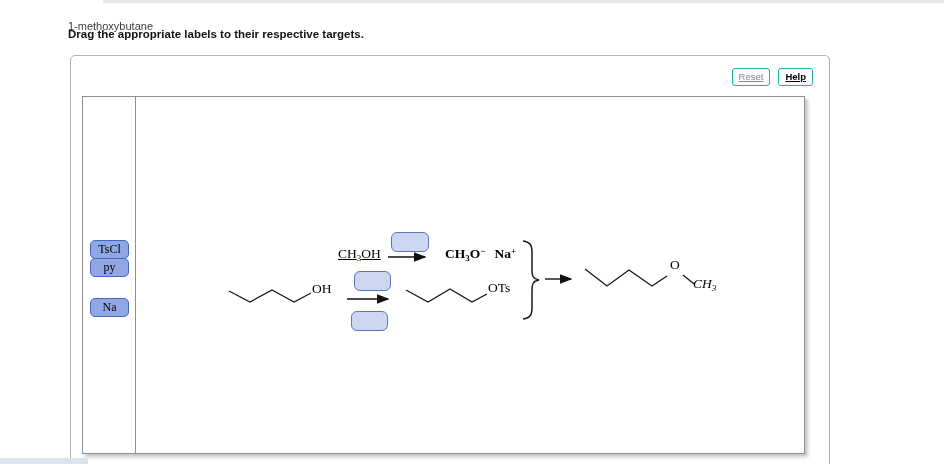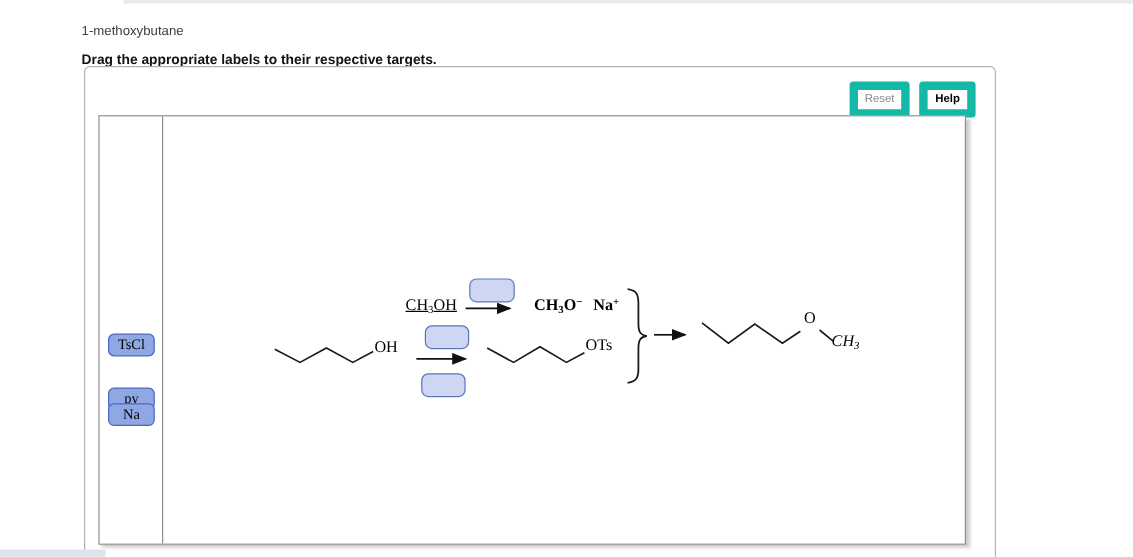--- a/index.html
+++ b/index.html
@@ -10,7 +10,7 @@
   .bottom-strip { position:absolute; left:0; top:458px; width:88px; height:6px; background:#dde3ec; }
 
   .page-title { position:absolute; left:68px; top:20px; font-size:11px; color:#3c3c3c; }
-  .instruction { position:absolute; left:68px; top:44px; font-size:11.5px; font-weight:bold; color:#111; }
+  .instruction { position:absolute; left:68px; top:28px; font-size:11.5px; font-weight:bold; color:#111; }
 
   .panel { position:absolute; left:70px; top:55px; width:760px; height:440px;
            border:1px solid #b2b2b2; border-radius:5px; background:#fff; }

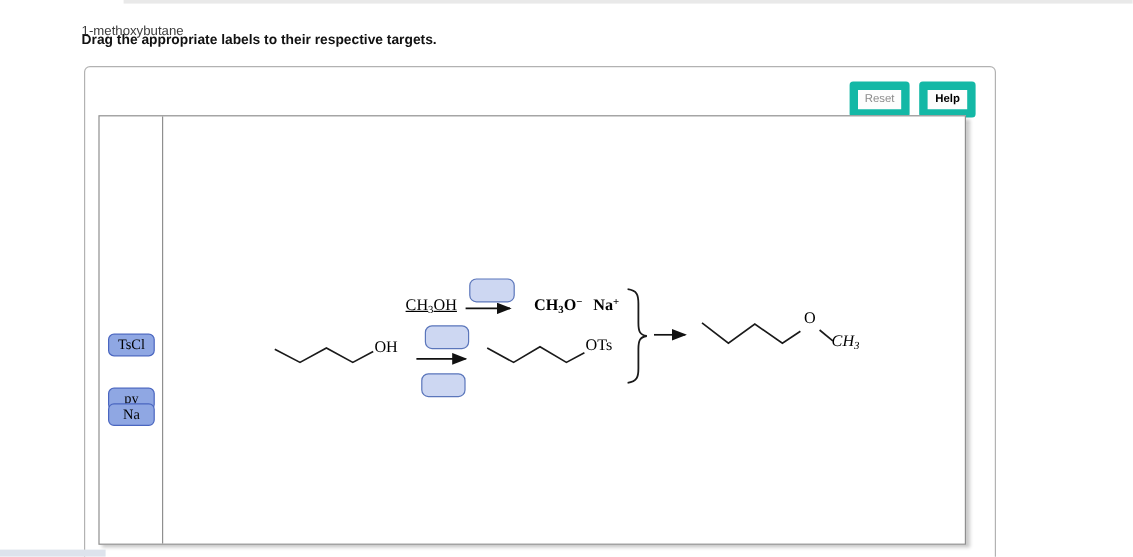--- a/index.html
+++ b/index.html
@@ -17,8 +17,8 @@
 
   .toolbar { position:absolute; top:12px; right:16px; display:flex; gap:8px; }
   .btn { font-family:"Liberation Sans", sans-serif; font-size:9.5px; line-height:1;
-         padding:3px 6px; border:7px solid #14b8a6; border-radius:3px;
-         background:#fdfdfd; cursor:pointer; }
+         padding:3px 6px; border:1px solid #14b8a6; border-radius:3px;
+         background:#fdfdfd; cursor:pointer;text-decoration:underline; }
   .btn-reset { color:#8a8a8a; }
   .btn-help { color:#000; font-weight:bold;text-align:right; }
 

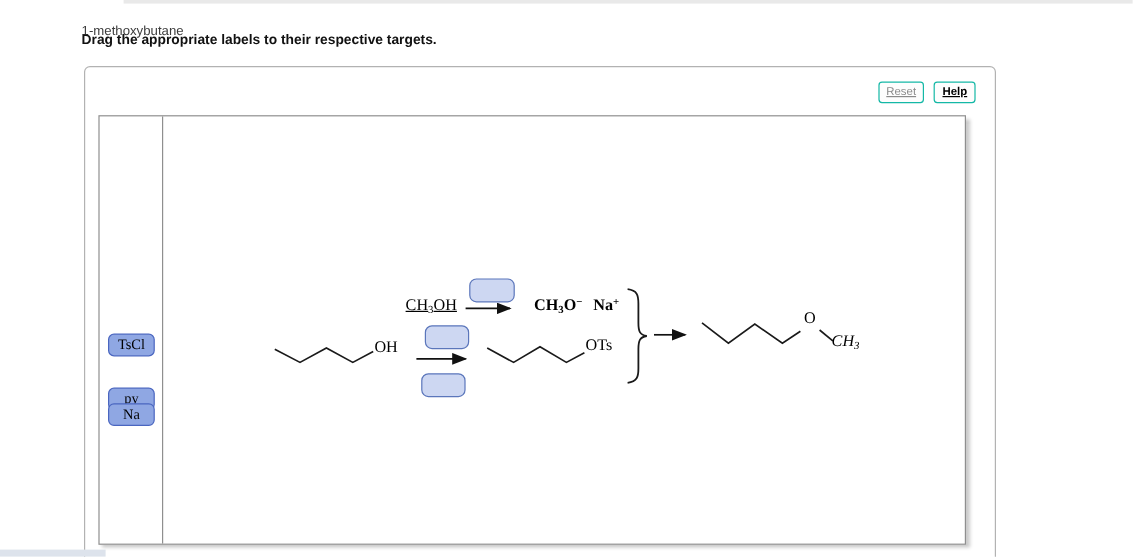--- a/index.html
+++ b/index.html
@@ -30,7 +30,7 @@
   .drag-label { position:absolute; left:7px; width:39px; height:19px;
                 background:var(--label-fill,#8fa7e3); border:1px solid var(--label-border,#4a66c0);
                 border-radius:5px; display:flex; align-items:center; justify-content:center;
-                font-family:"Liberation Serif", serif; font-size:12px; color:#000; cursor:move;margin-top:38px; }
+                font-family:"Liberation Serif", serif; font-size:12px; color:#000; cursor:move; }
   .drag-label.l0 { top:143px; }
   .drag-label.l1 { top:188px; }
   .drag-label.l2 { top:201px; }

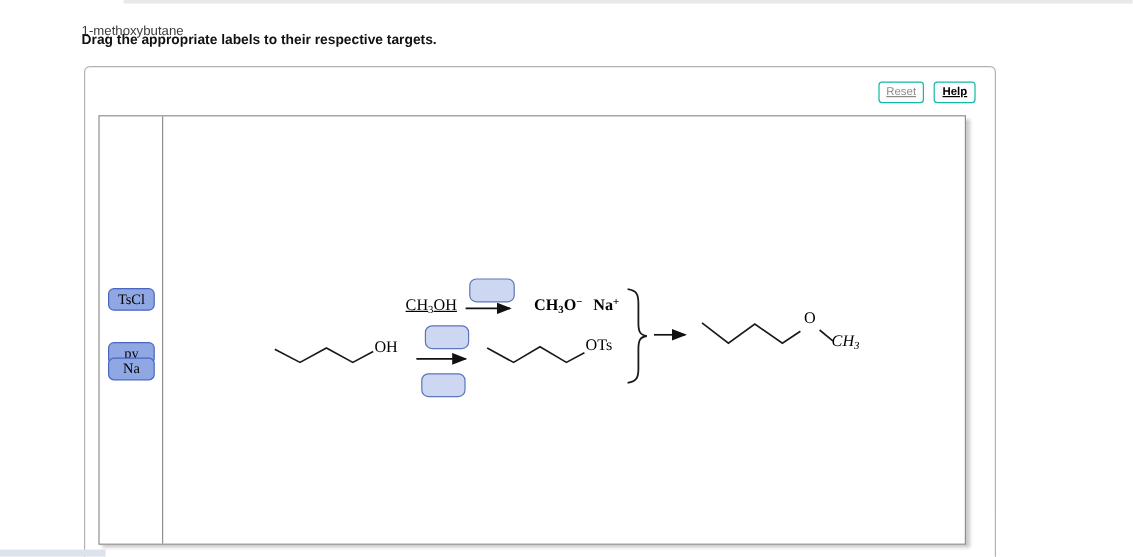--- a/index.html
+++ b/index.html
@@ -32,7 +32,7 @@
                 border-radius:5px; display:flex; align-items:center; justify-content:center;
                 font-family:"Liberation Serif", serif; font-size:12px; color:#000; cursor:move; }
   .drag-label.l0 { top:143px; }
-  .drag-label.l1 { top:188px; }
+  .drag-label.l1 { top:161px; }
   .drag-label.l2 { top:201px; }
 
   .drop-target { position:absolute; background:var(--target-fill,#cdd7f2);

